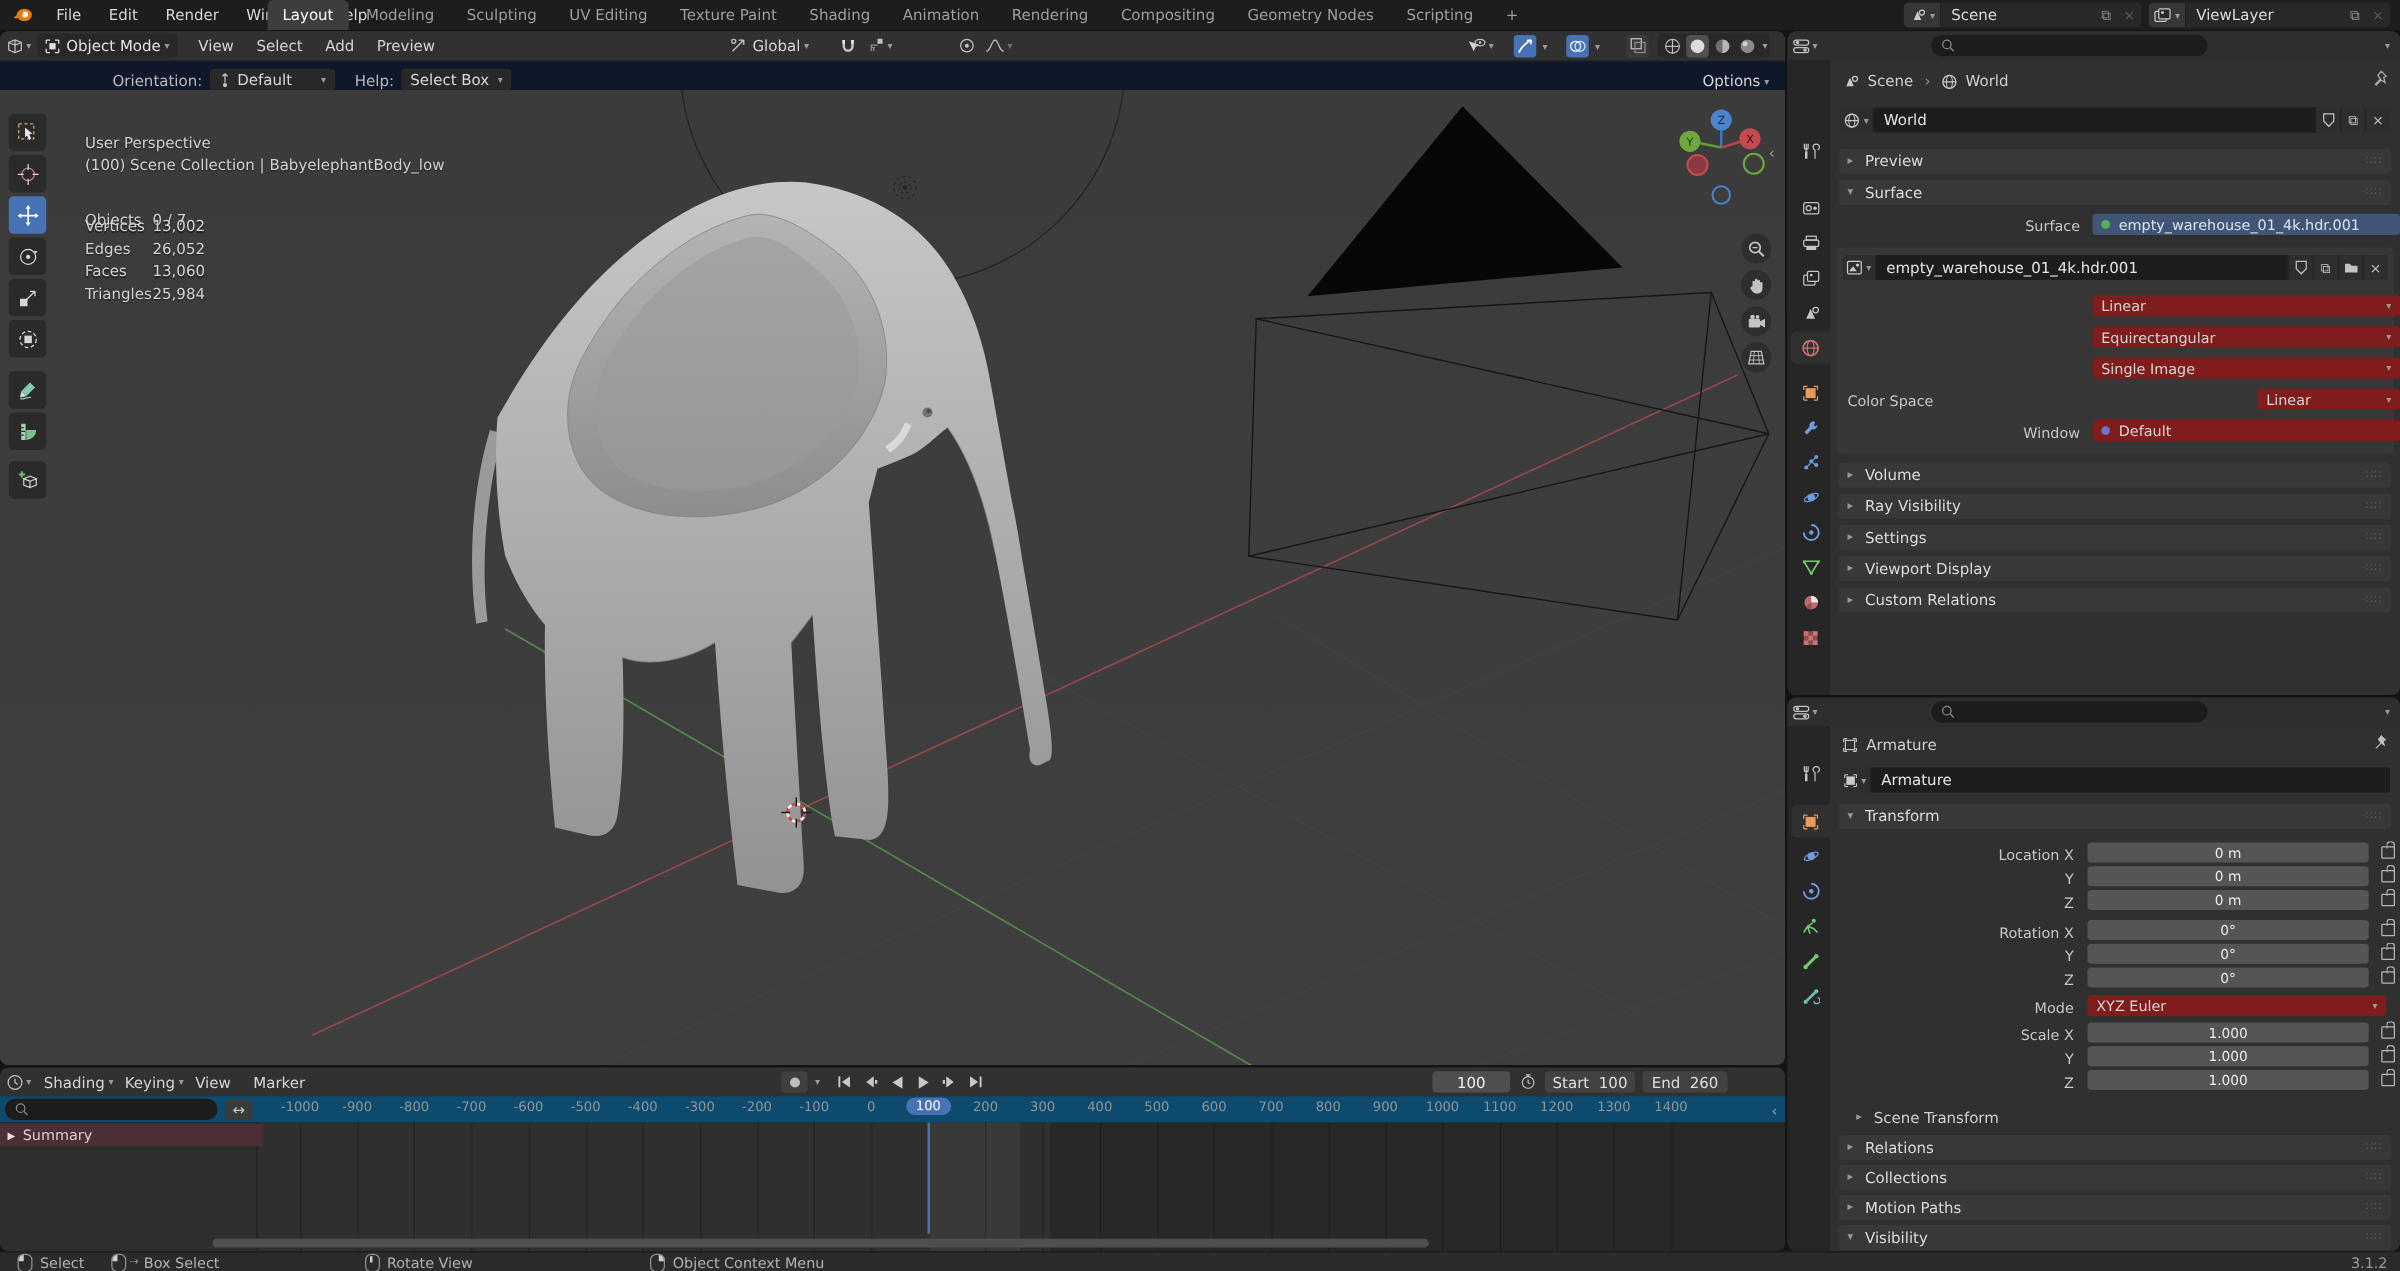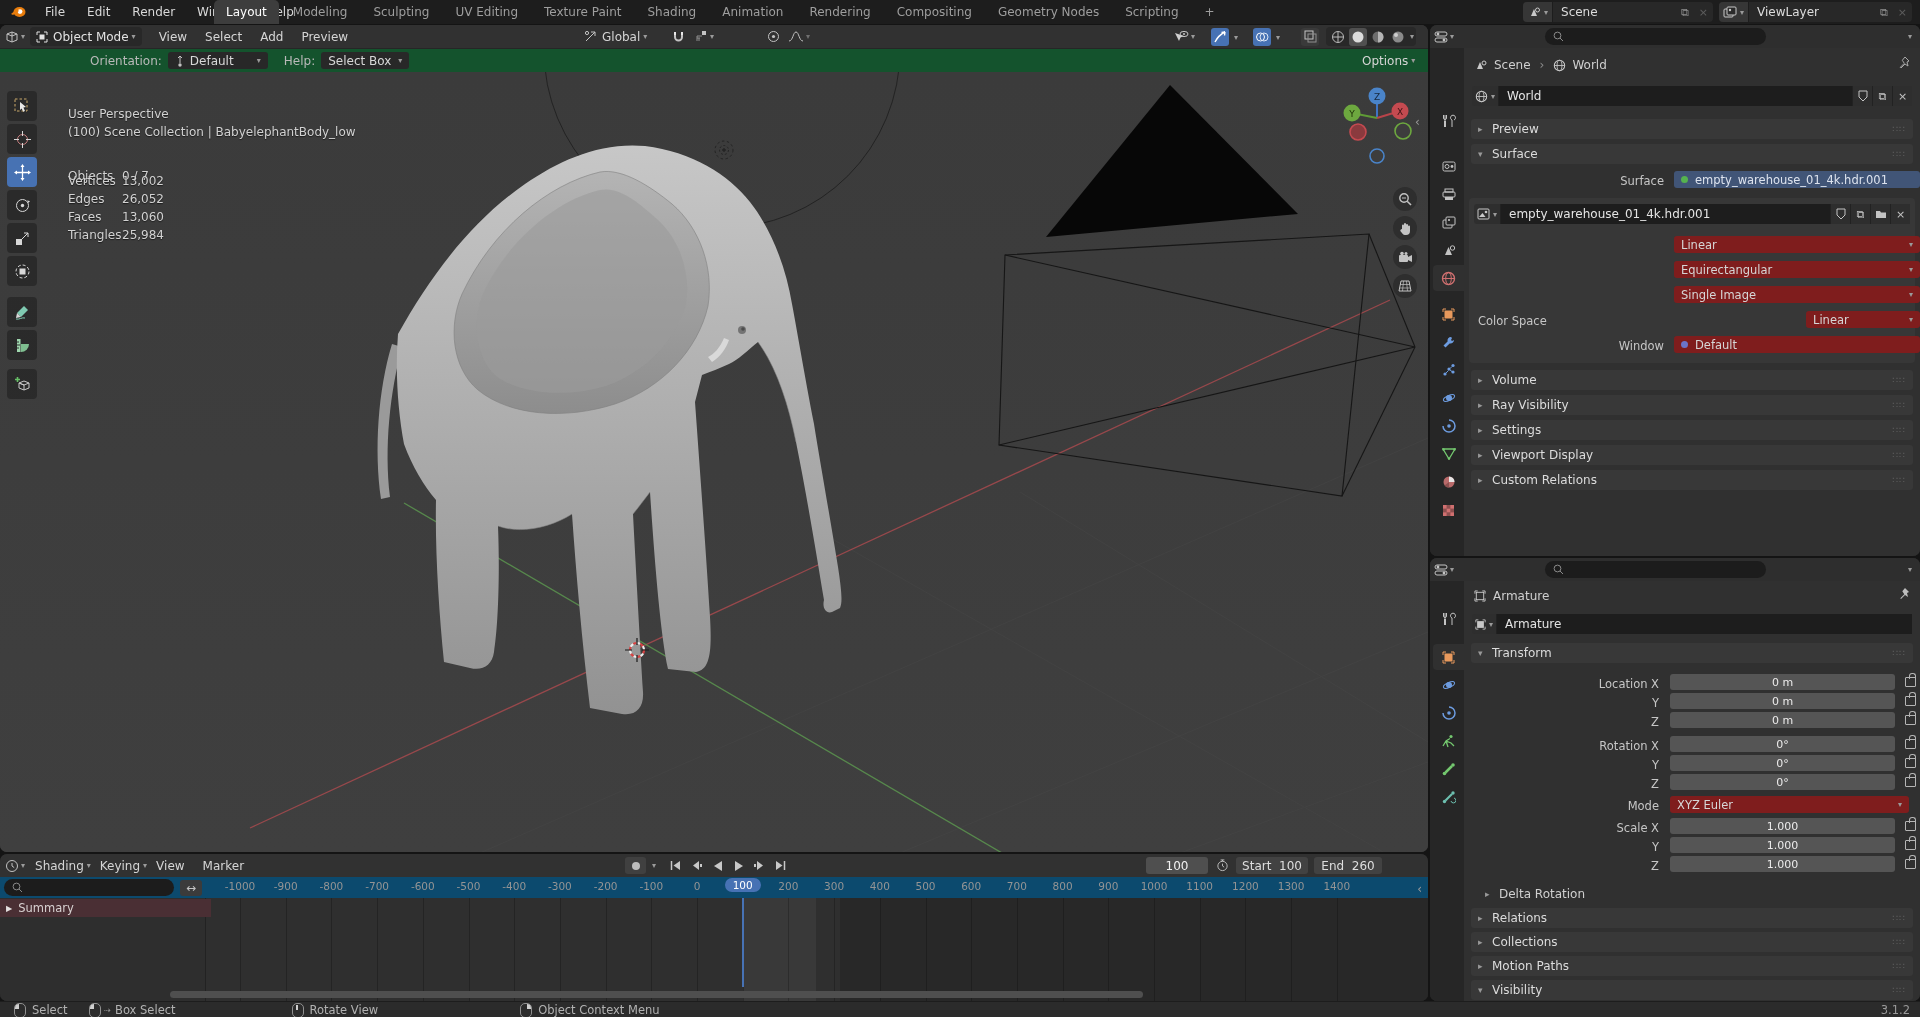--- a/index.html
+++ b/index.html
@@ -35,7 +35,7 @@
   .dd{font-size:8px;color:#9a9a9a;margin-left:2px}
 
   
-  #toolsettings{position:absolute;left:0;top:24px;right:0;height:23px;background:#14532d;display:flex;align-items:center;border-bottom:1px solid #272727}
+  #toolsettings{position:absolute;left:0;top:24px;right:0;height:23px;background:#0f172a;display:flex;align-items:flex-end;border-bottom:1px solid #272727}
   .tslabel{color:#b9b9b9;margin:0 6px}
   .tsdrop{background:#282828;border-radius:3px;height:17px;display:flex;align-items:center;padding:0 7px;color:#d8d8d8}
 

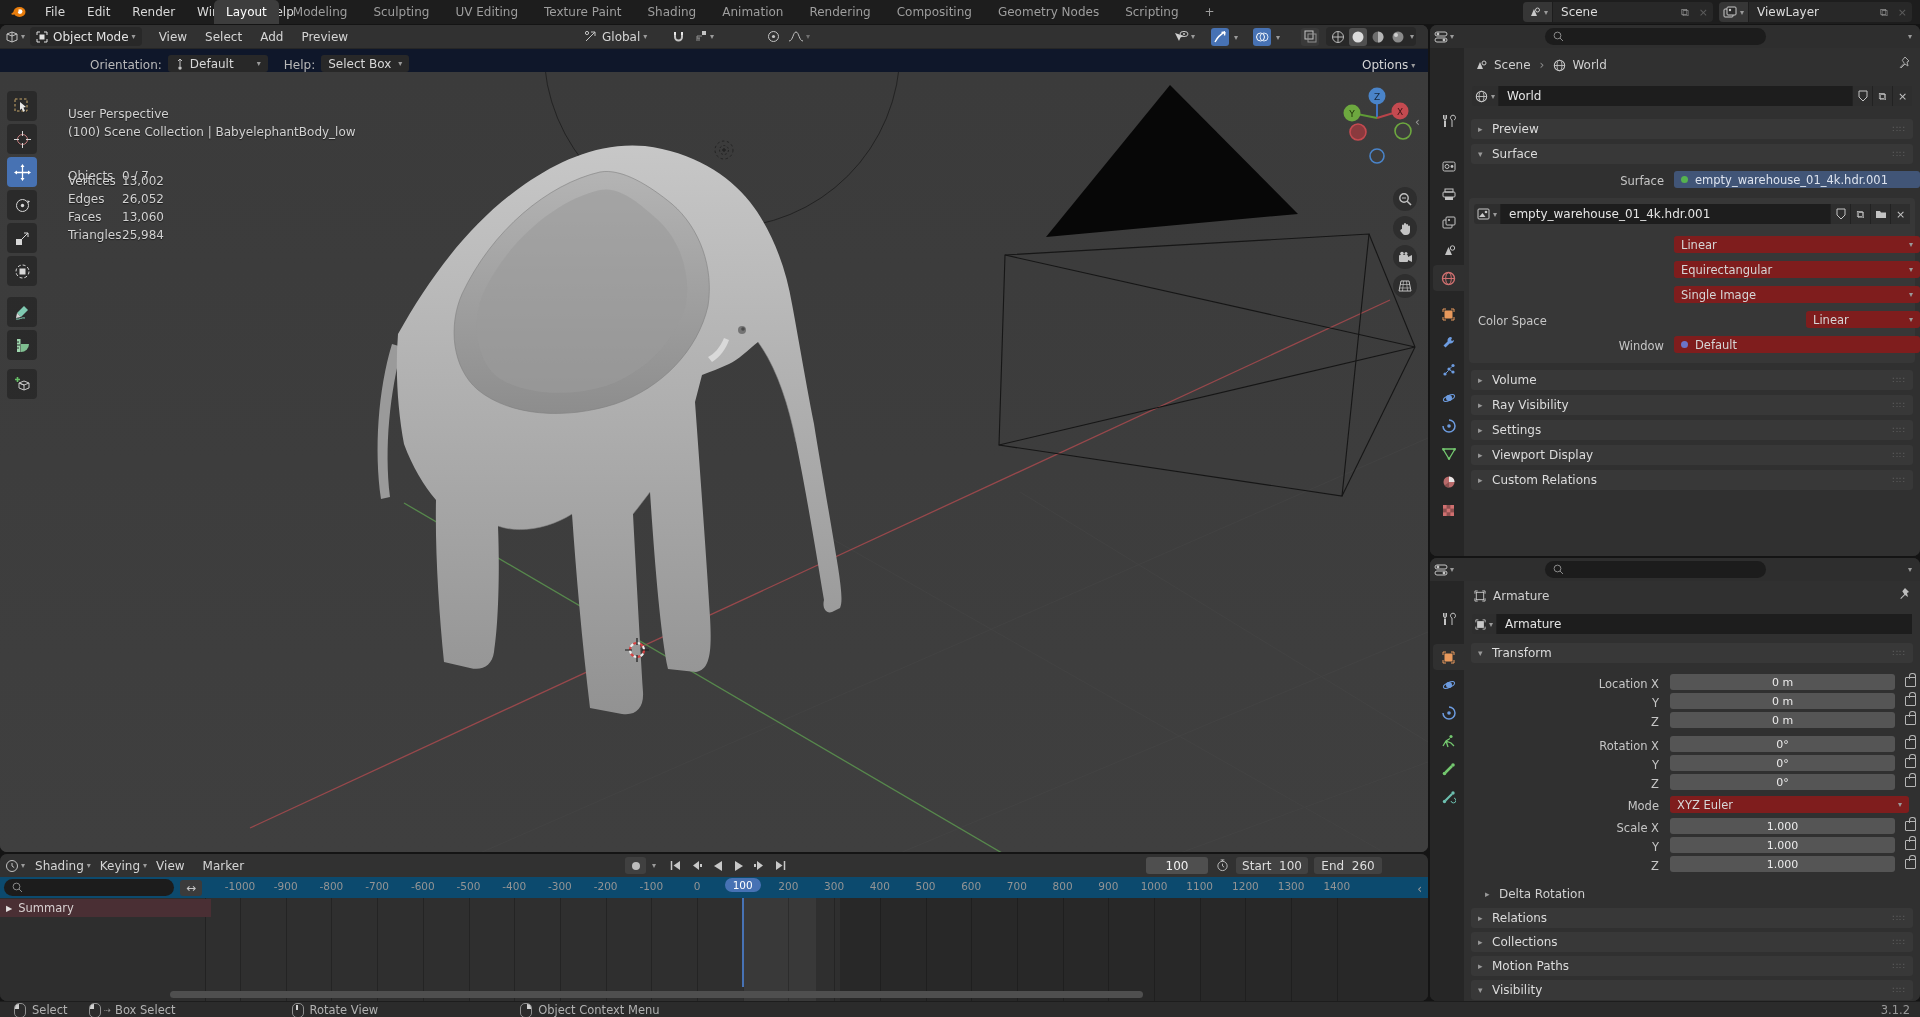--- a/index.html
+++ b/index.html
@@ -877,7 +877,7 @@
 
       <div class="prow" style="top:303px;left:14px;background:none;color:#d0d0d0">
           <span class="caret">▸</span>
-          <span>Delta Rotation</span>
+          <span>Scene Transform</span>
         </div>
       <div class="prow" style="top:327px">
           <span class="caret">▸</span>

